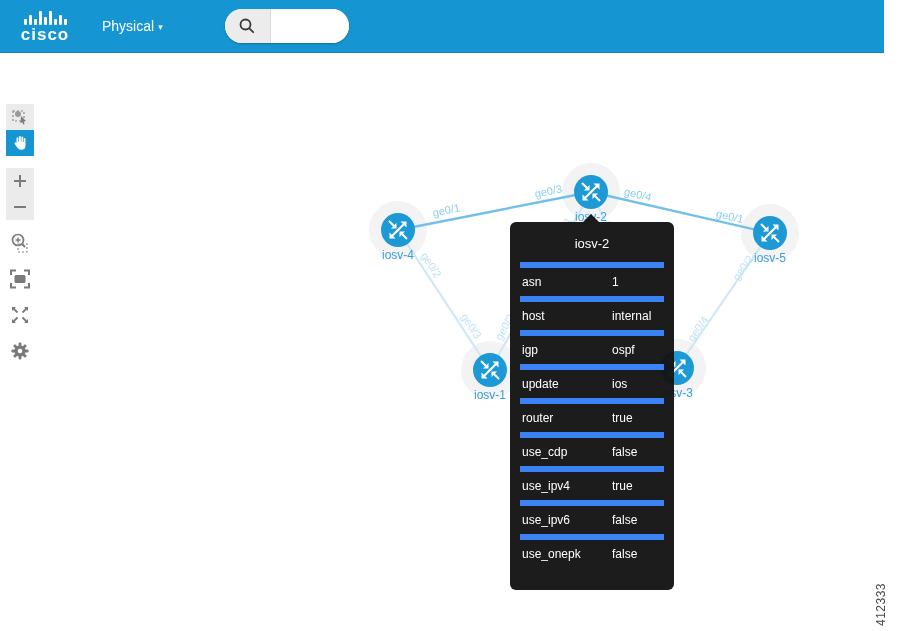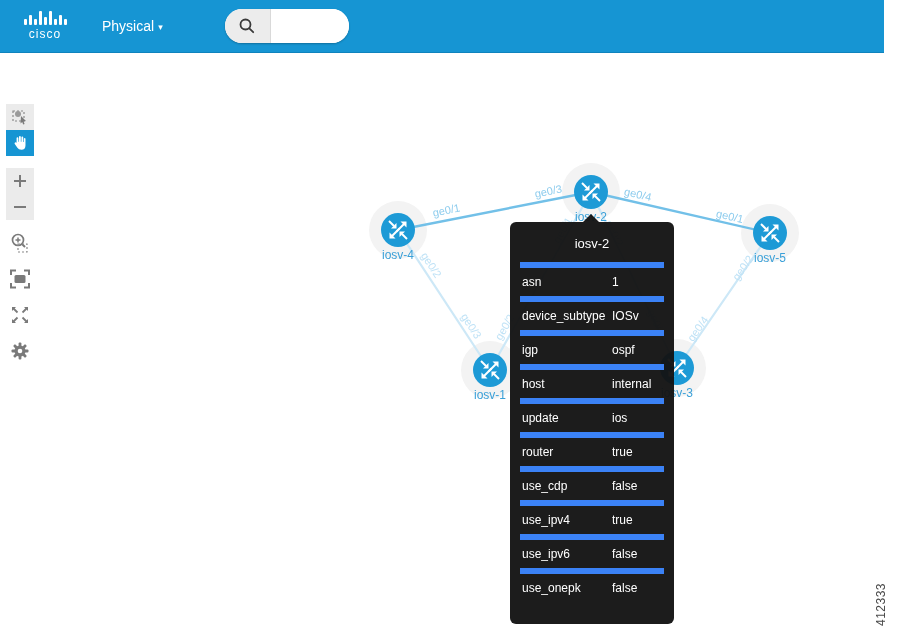--- a/index.html
+++ b/index.html
@@ -17,7 +17,7 @@
   .brand{display:flex;flex-direction:column;align-items:center;margin-left:14px;width:62px;}
   .brand-bars{display:flex;align-items:flex-end;gap:2px;height:15px;margin-bottom:1px;}
   .brand-bars span{width:3px;background:#fff;display:block;border-radius:1px;}
-  .brand-text{color:#fff;font-weight:normal;font-size:12px;letter-spacing:1px;line-height:17px;}
+  .brand-text{color:#fff;font-weight:bold;font-size:17px;letter-spacing:1px;line-height:17px;}
   .view-selector{
     color:#fff;font-size:14px;margin-left:26px;display:flex;align-items:center;gap:4px;cursor:pointer;justify-content:space-between;
   }

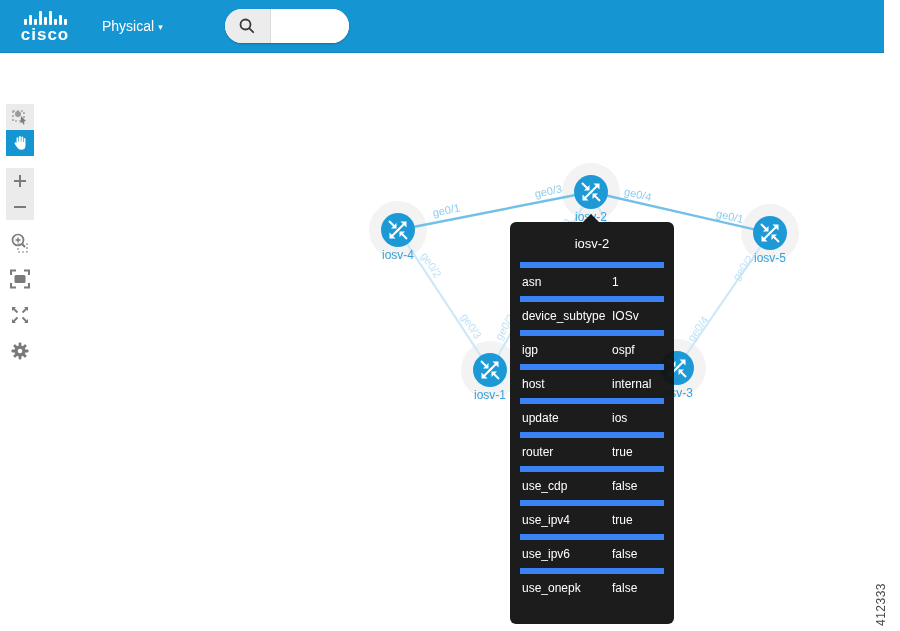--- a/index.html
+++ b/index.html
@@ -252,10 +252,6 @@
       <span class="tt-val">1</span>
     </div>
   <div class="tt-row">
-      <span class="tt-key">device_subtype</span>
-      <span class="tt-val">IOSv</span>
-    </div>
-  <div class="tt-row">
       <span class="tt-key">igp</span>
       <span class="tt-val">ospf</span>
     </div>

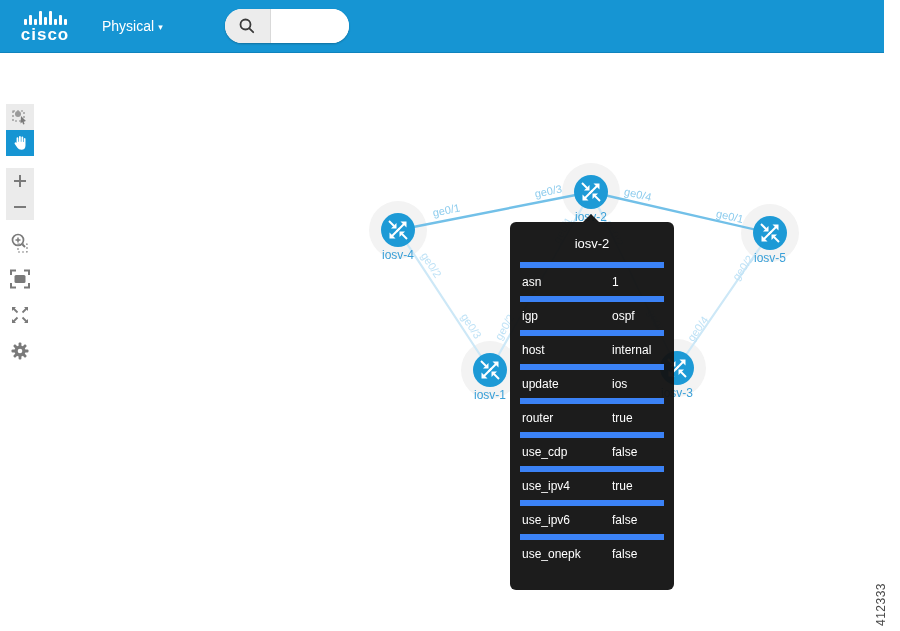--- a/index.html
+++ b/index.html
@@ -252,14 +252,14 @@
       <span class="tt-val">1</span>
     </div>
   <div class="tt-row">
+      <span class="tt-key">host</span>
+      <span class="tt-val">internal</span>
+    </div>
+  <div class="tt-row">
       <span class="tt-key">igp</span>
       <span class="tt-val">ospf</span>
     </div>
   <div class="tt-row">
-      <span class="tt-key">host</span>
-      <span class="tt-val">internal</span>
-    </div>
-  <div class="tt-row">
       <span class="tt-key">update</span>
       <span class="tt-val">ios</span>
     </div>

